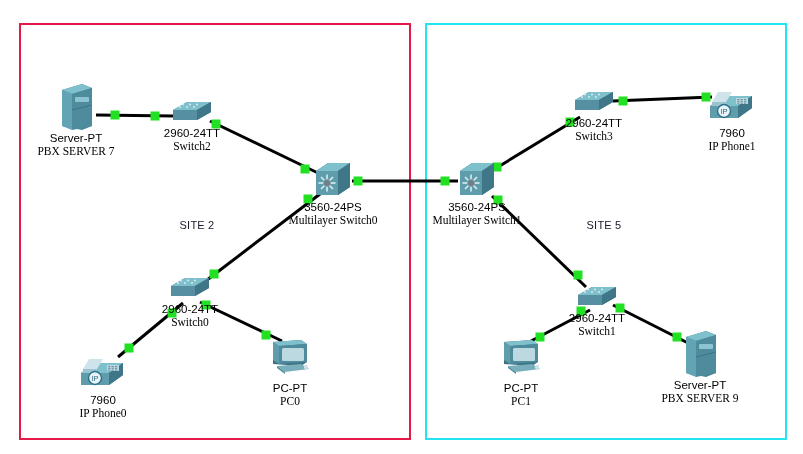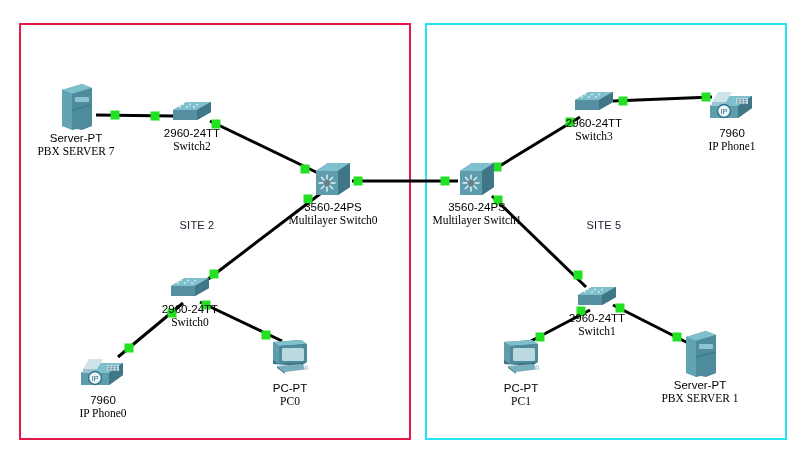--- a/index.html
+++ b/index.html
@@ -306,7 +306,7 @@
             <rect x="19" y="17" width="14" height="5" fill="#8cc4d2" rx="1"></rect>
             <line x1="16" y1="30" x2="36" y2="25" stroke="#3d7183" stroke-width="0.9"></line>
           </svg></span>
-        <div class="caption" style="top: 24px;"><span>Server-PT</span><span class="l2">PBX SERVER 1</span></div>
+        <div class="caption" style="top: 24px;"><span>Server-PT</span><span class="l2">PBX SERVER 9</span></div>
       </div>
     </div>
 

